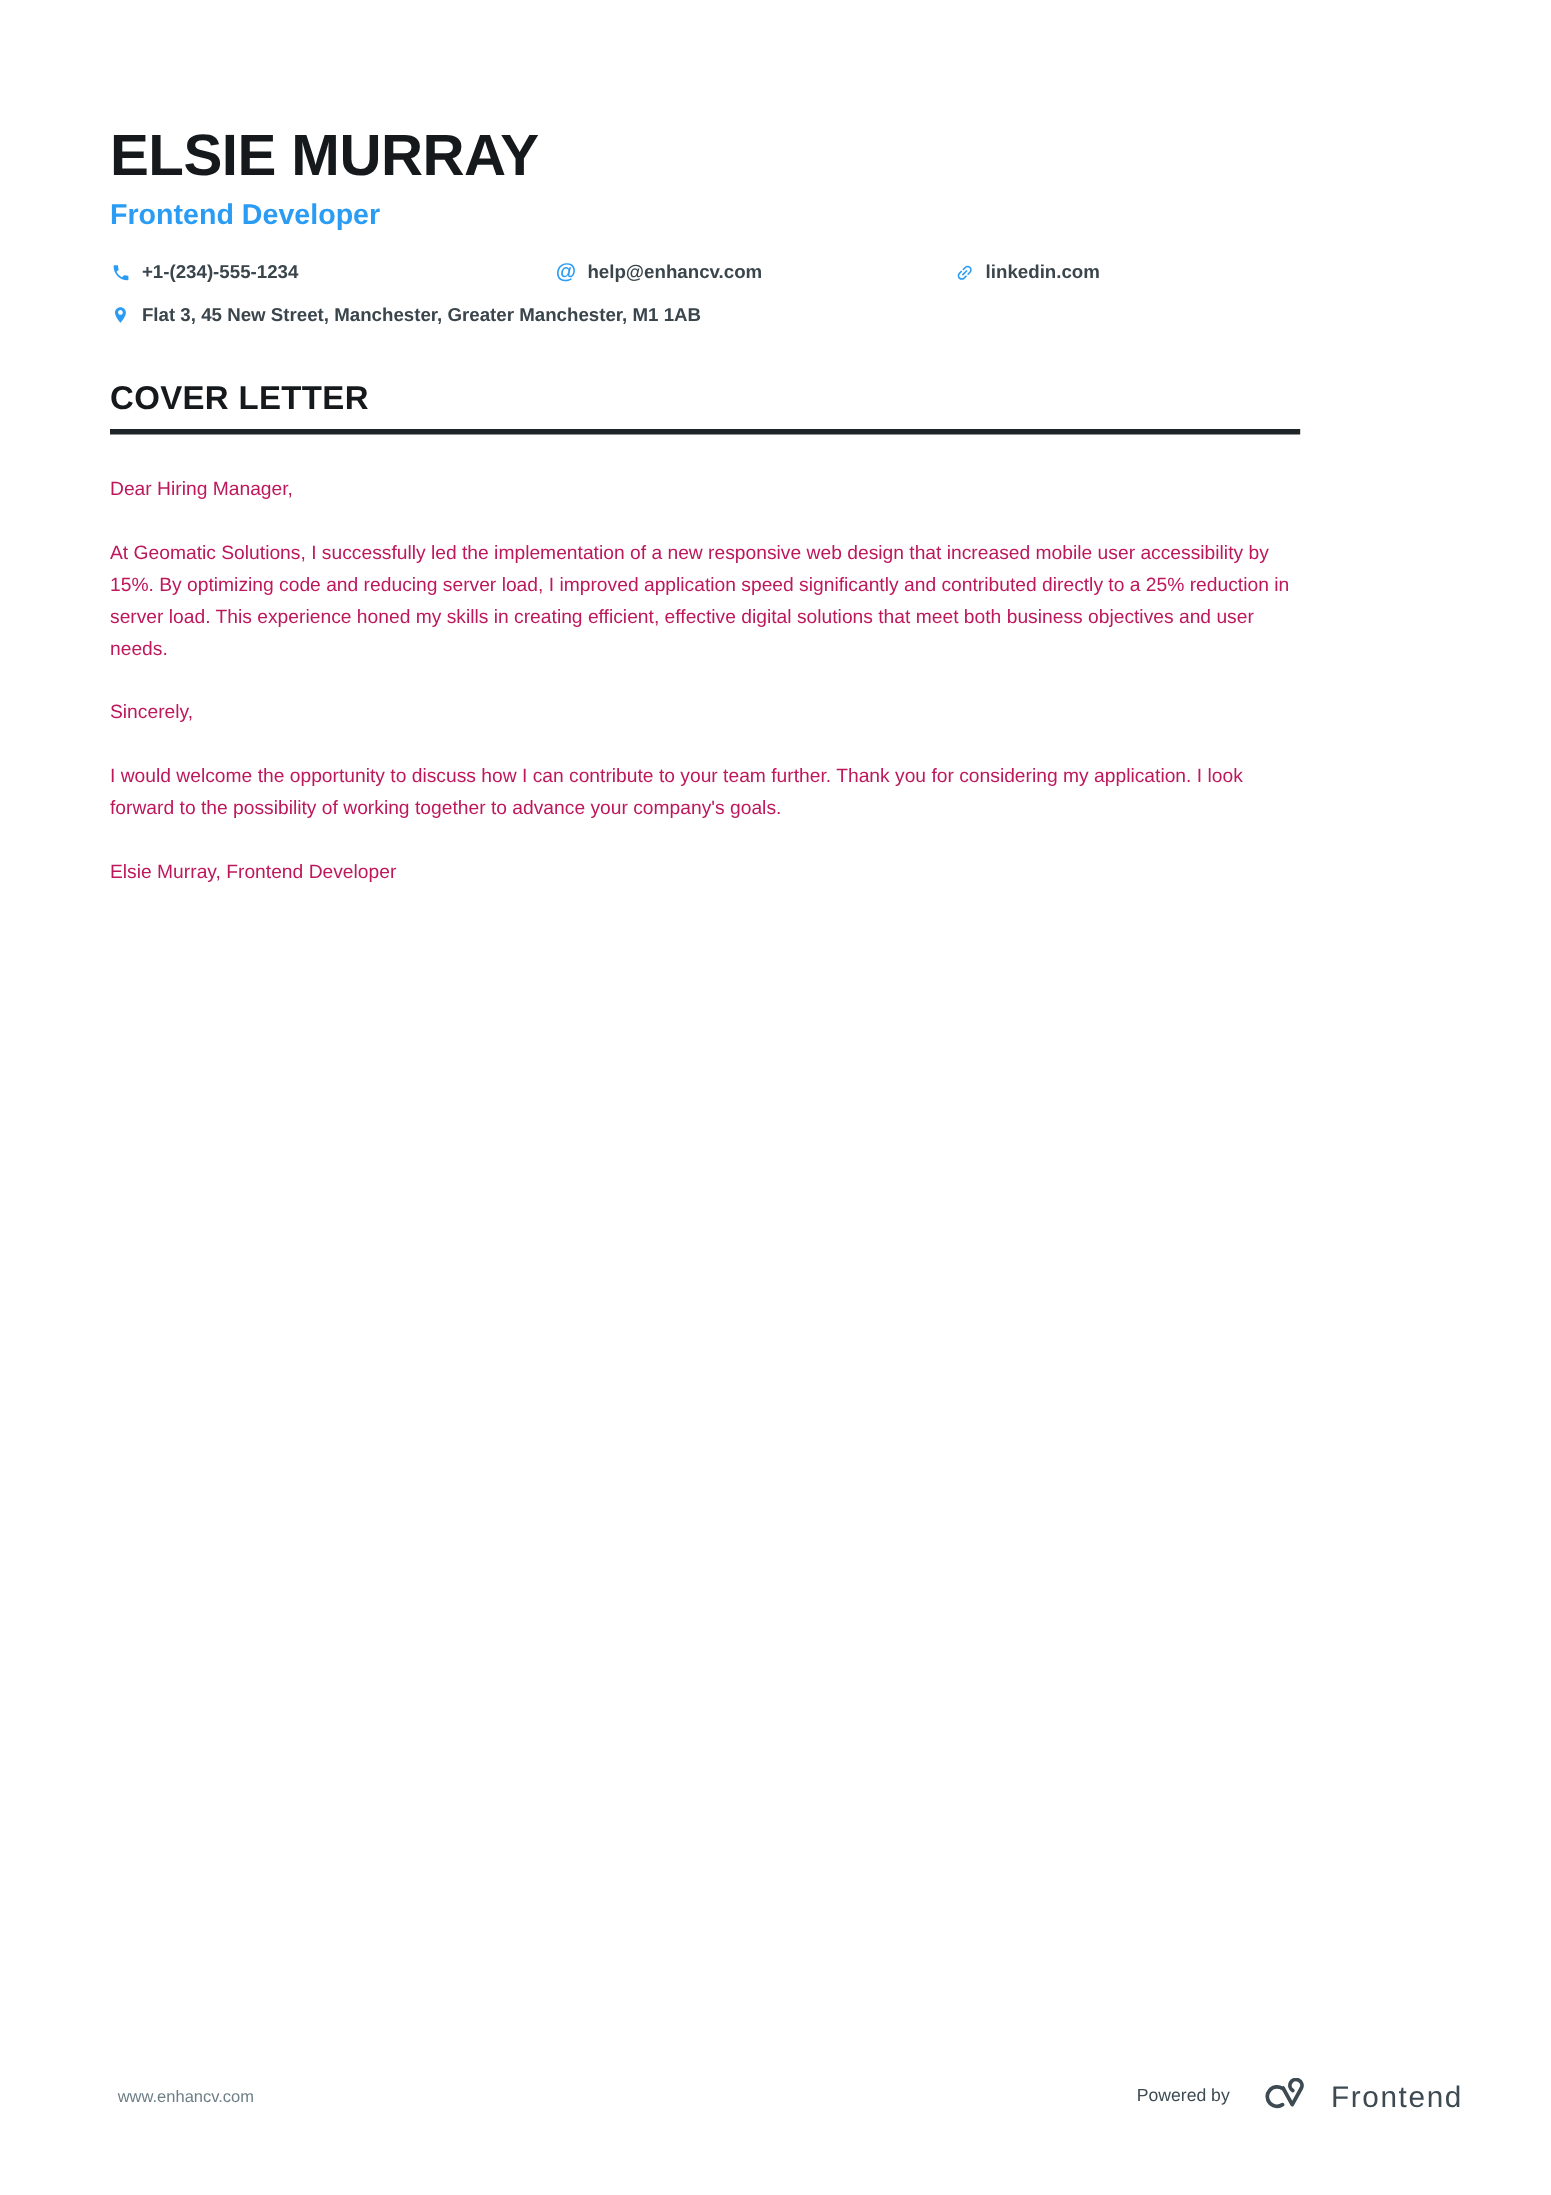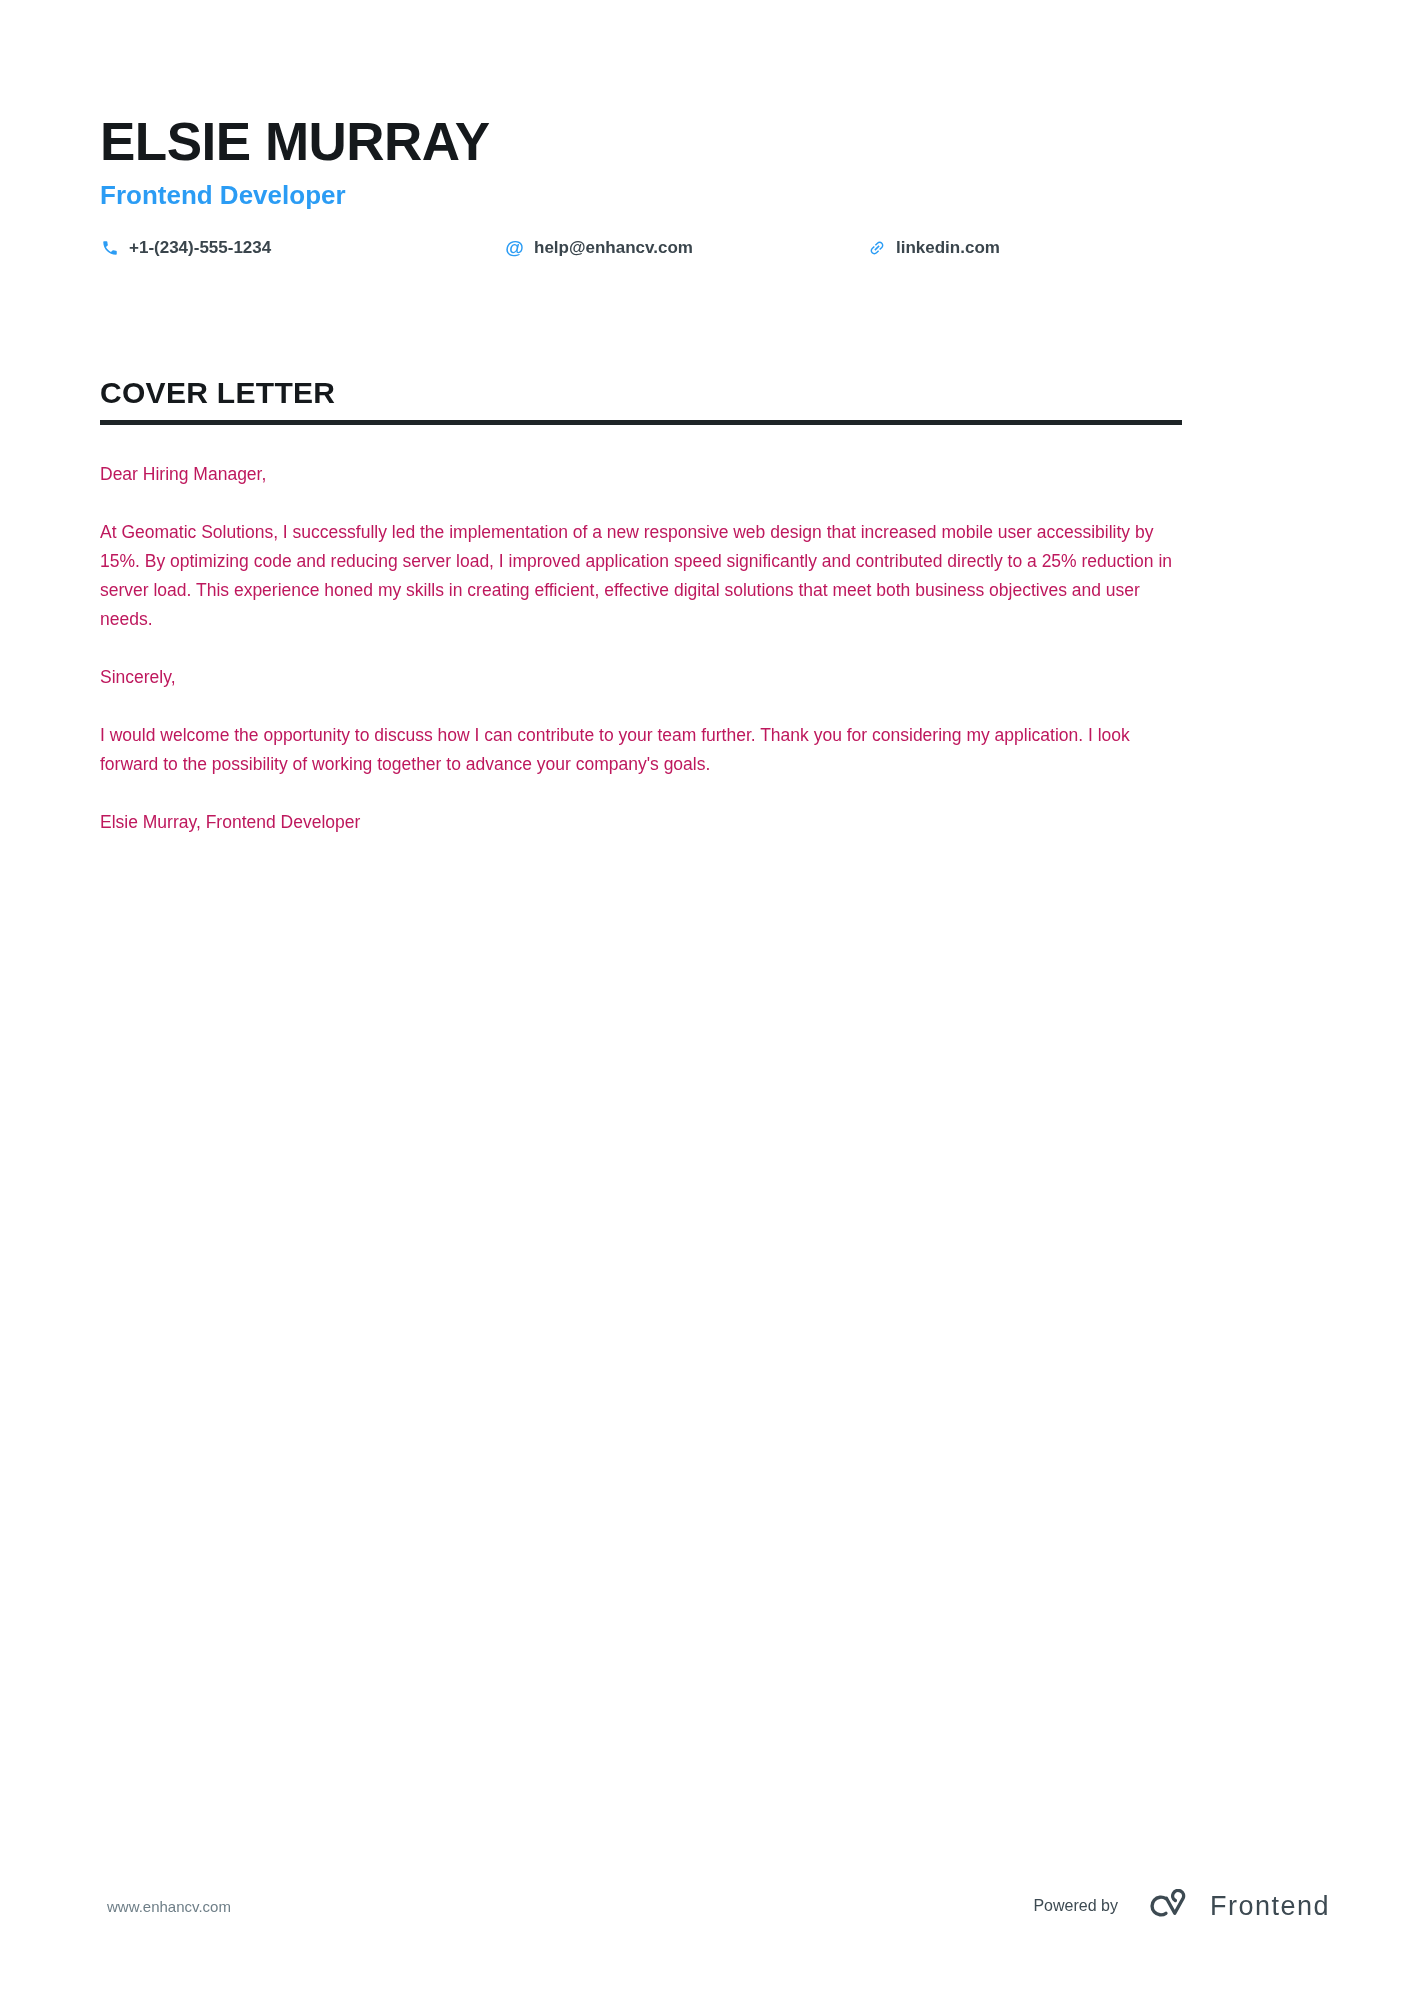--- a/index.html
+++ b/index.html
@@ -149,6 +149,16 @@
           <span>linkedin.com</span>
         </div>
       </div>
+      <div class="contact-row">
+        <div class="contact-item">
+          <span class="c-icon">
+            <svg width="17" height="19" viewBox="0 0 24 24" fill="#2b9cf4" xmlns="http://www.w3.org/2000/svg">
+              <path d="M12 2C8.13 2 5 5.13 5 9c0 5.25 7 13 7 13s7-7.75 7-13c0-3.87-3.13-7-7-7zm0 9.5c-1.66 0-3-1.34-3-3s1.34-3 3-3 3 1.34 3 3-1.34 3-3 3z"></path>
+            </svg>
+          </span>
+          <span>Flat 3, 45 New Street, Manchester, Greater Manchester, M1 1AB</span>
+        </div>
+      </div>
     </div>
 
     <div class="section">

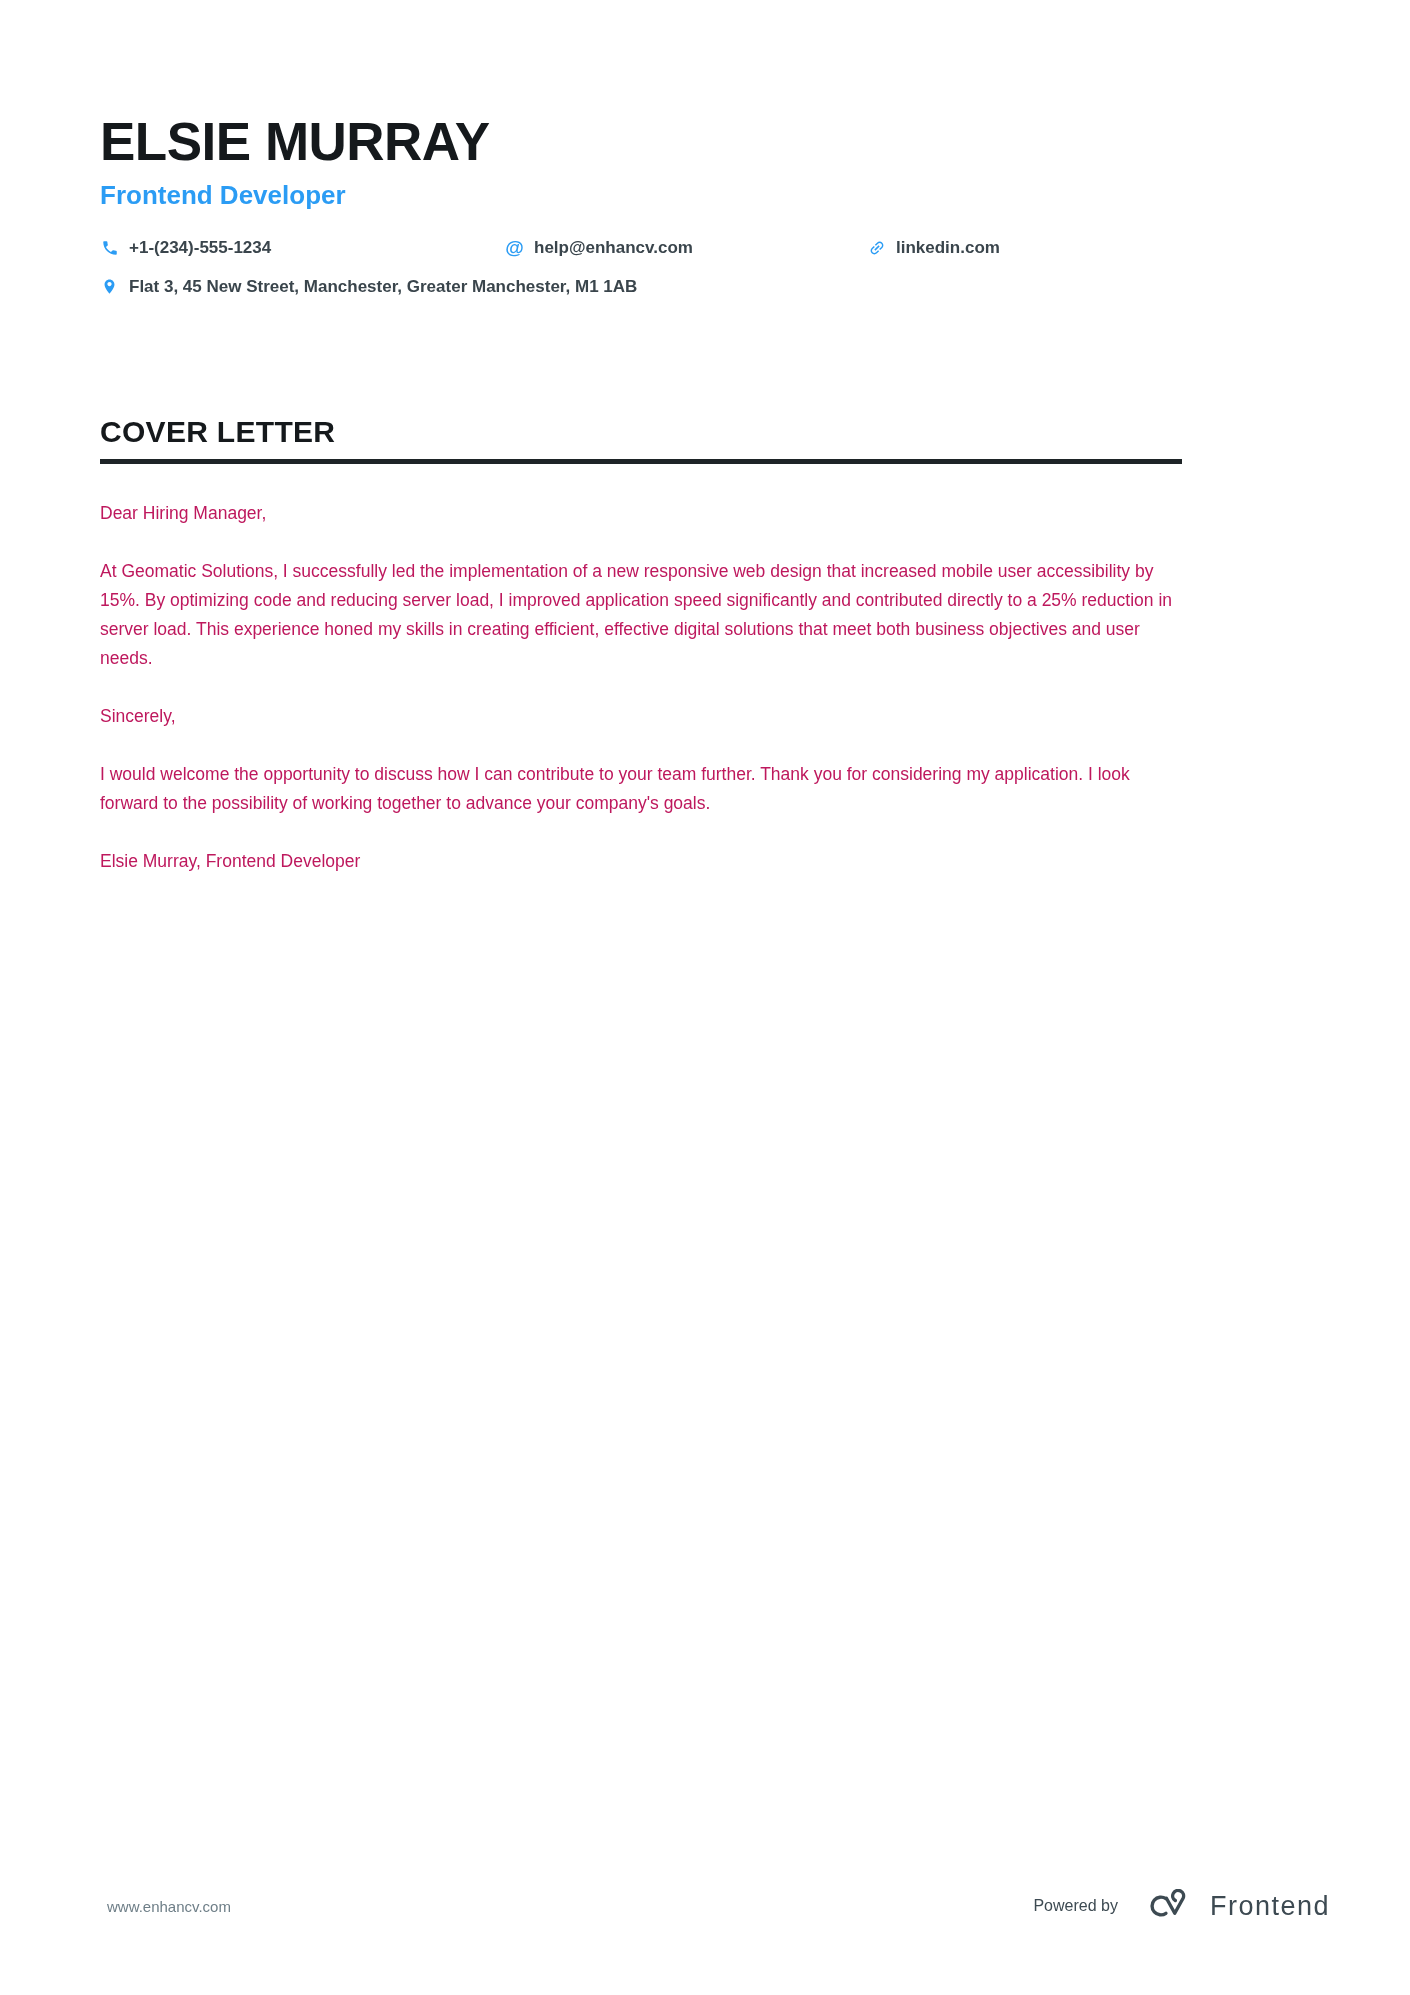--- a/index.html
+++ b/index.html
@@ -62,7 +62,7 @@
     font-weight: 700;
     line-height: 1;
   }
-  .section { margin-top: 120px; }
+  .section { margin-top: 51px; }
   .section-heading {
     font-size: 30px;
     font-weight: 700;

